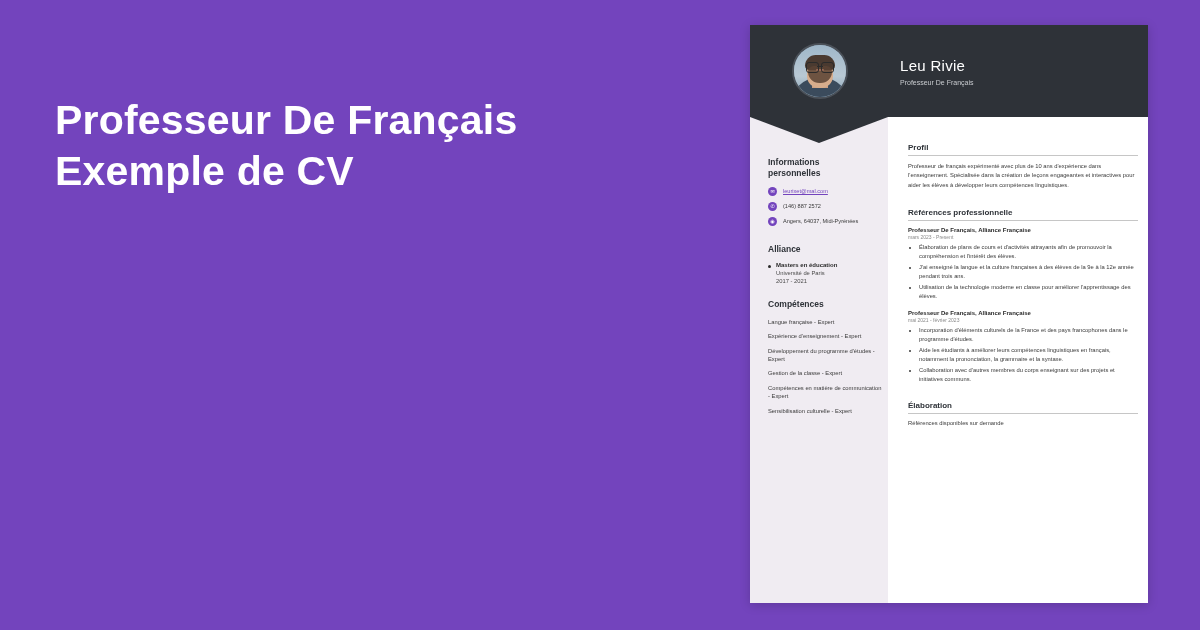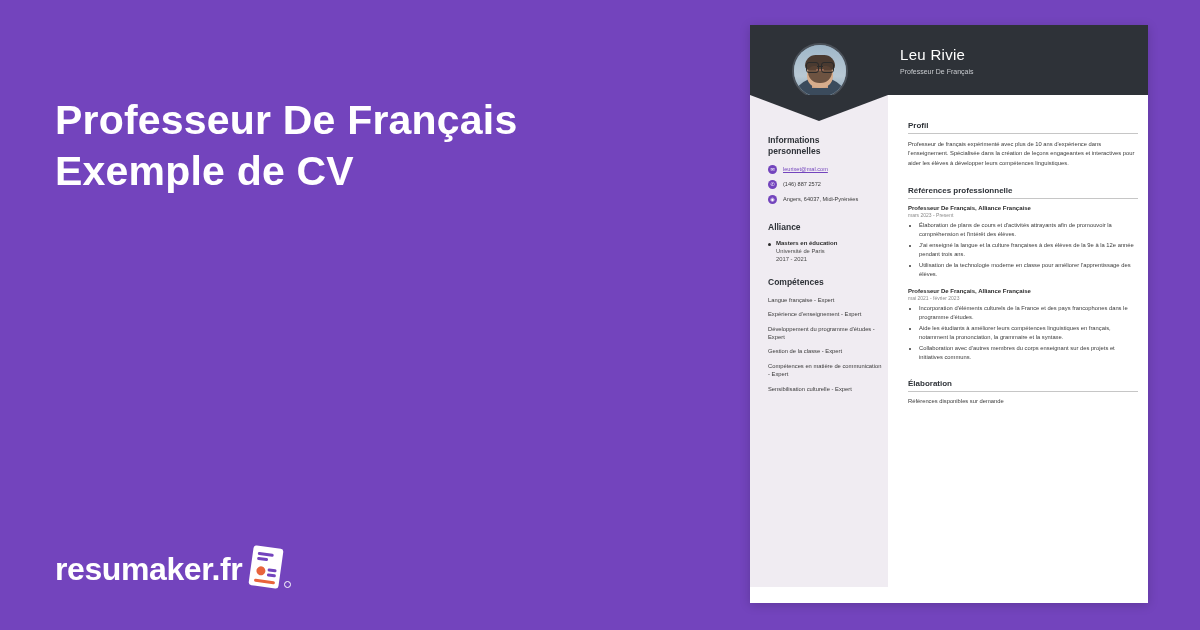--- a/index.html
+++ b/index.html
@@ -123,7 +123,7 @@
   }
   .cv-header {
     position: relative;
-    height: 70px;
+    height: 92px;
     background: #2e3238;
     display: flex;
     align-items: center;

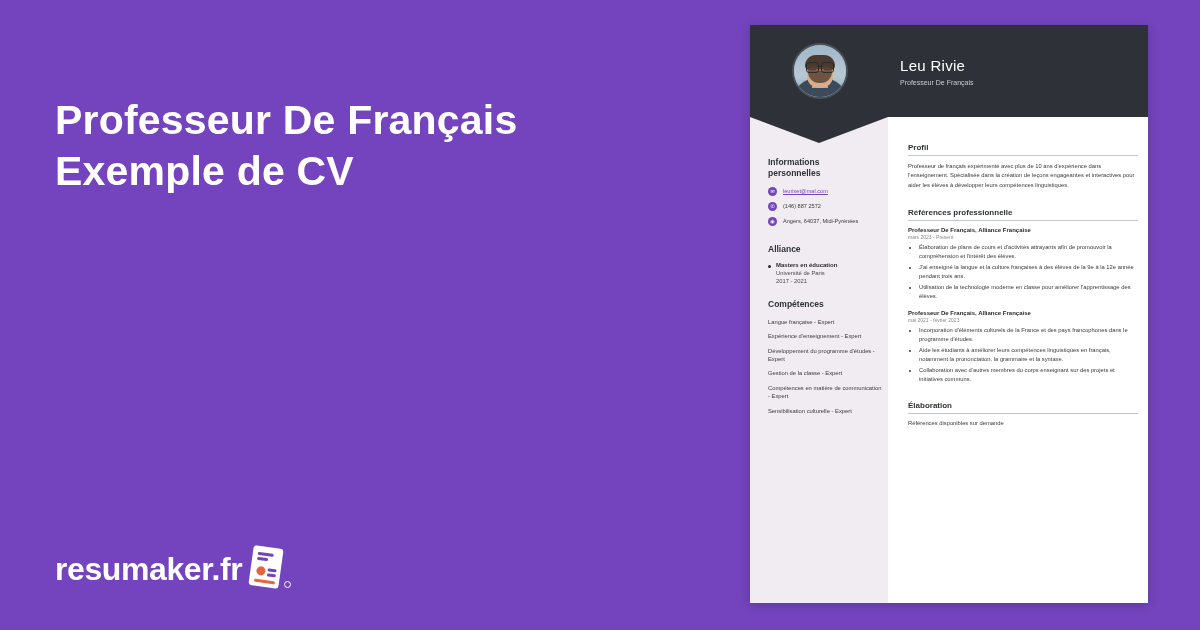--- a/index.html
+++ b/index.html
@@ -278,20 +278,6 @@
 Exemple de CV</h1>
   </div>
 
-  <div class="logo">
-    <span class="logo-text">resumaker.fr</span>
-    <span class="logo-mark">
-      <span class="logo-doc">
-        <span class="bar b1"></span>
-        <span class="bar b2"></span>
-        <span class="bar b3"></span>
-        <span class="bar b4"></span>
-        <span class="bar b5"></span>
-        <span class="logo-avatar"></span>
-      </span>
-      <span class="logo-dot"></span>
-    </span>
-  </div>
 
   <div class="cv">
 

